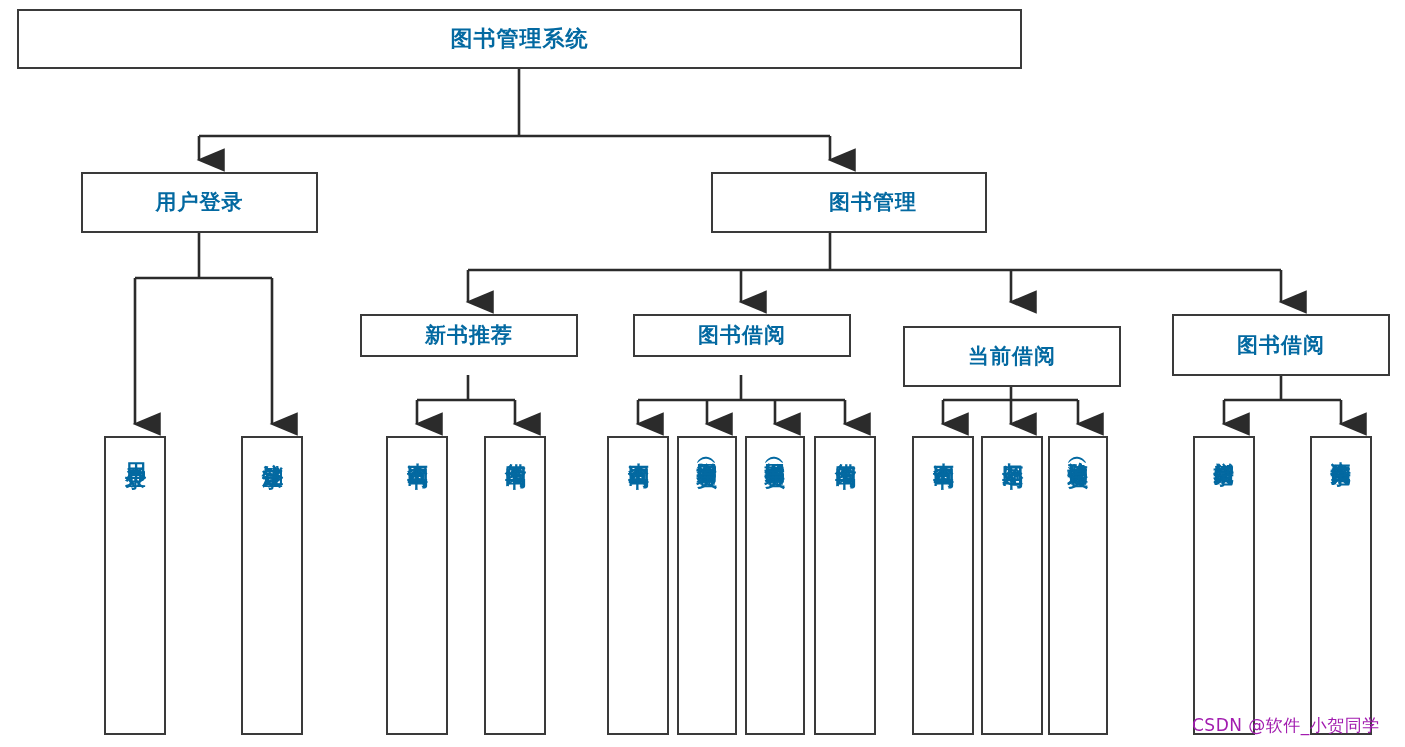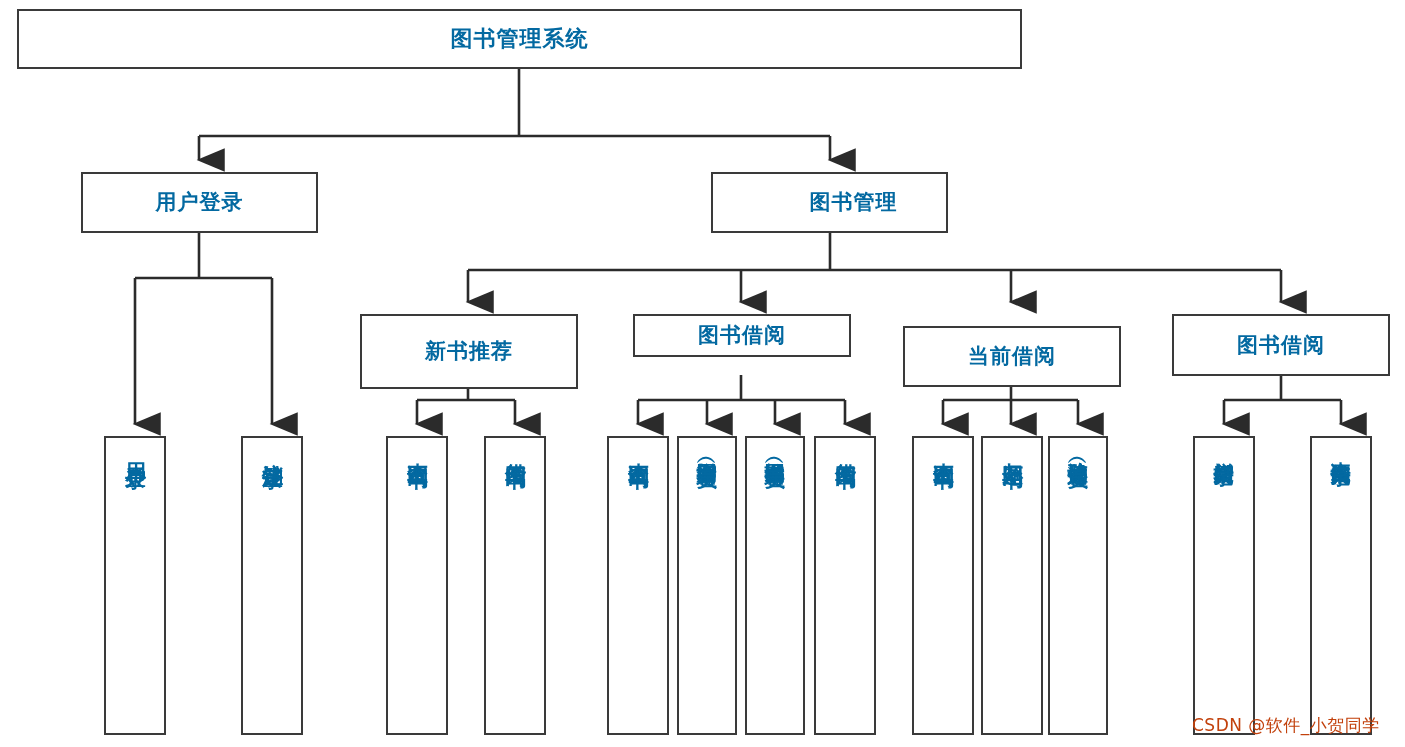--- a/index.html
+++ b/index.html
@@ -142,7 +142,7 @@
   <div class="node horiz" style="left:81px; top:172px; width:237px; height:61px;">
     <span class="label">用户登录</span>
   </div>
-  <div class="node horiz" style="left:711px; top:172px; width:237px; height:61px;padding-left:48px;">
+  <div class="node horiz" style="left:711px; top:172px; width:276px; height:61px;padding-left:48px;">
     <span class="label">图书管理</span>
   </div>
 

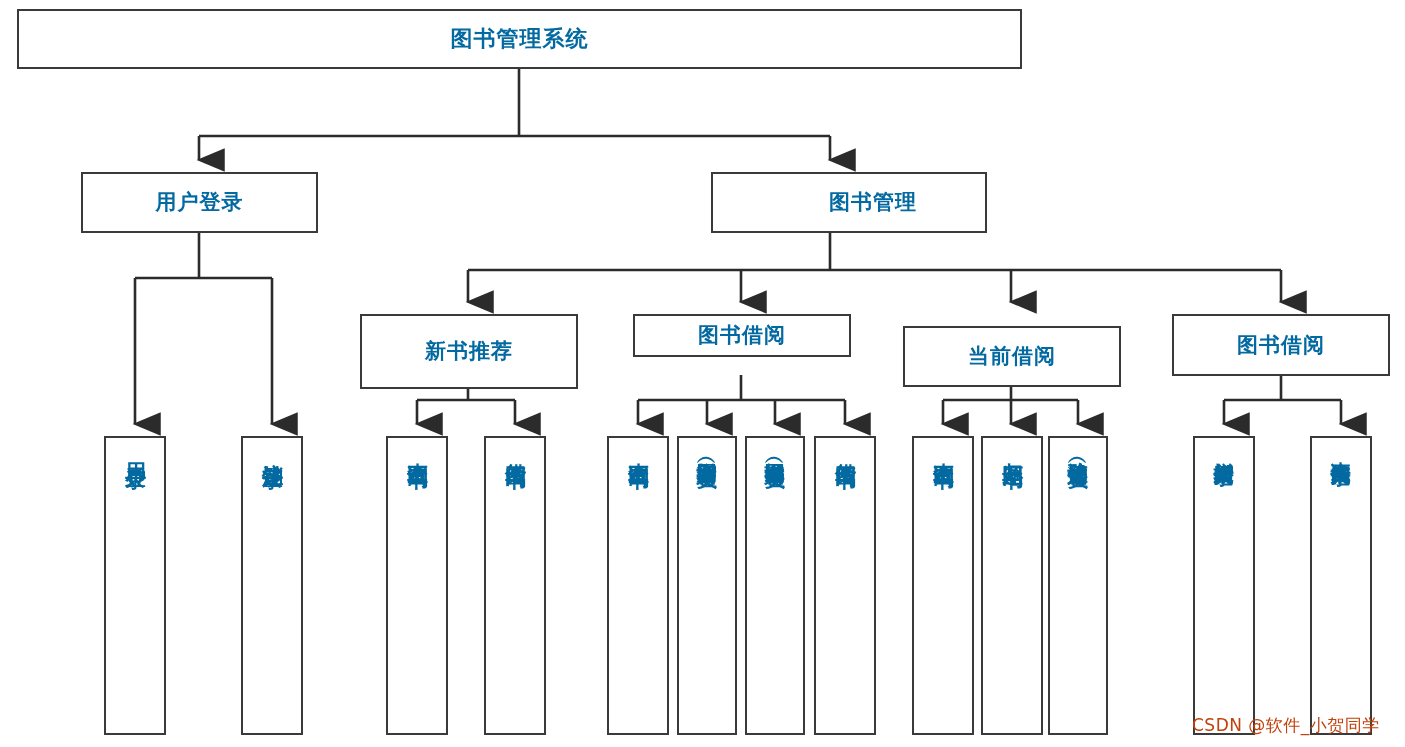--- a/index.html
+++ b/index.html
@@ -146,7 +146,7 @@
     <span class="label">图书管理</span>
   </div>
 
-  <div class="node horiz" style="left:360px; top:314px; width:218px; height:75px;">
+  <div class="node horiz" style="left:360px; top:314px; width:218px; height:43px;">
     <span class="label">新书推荐</span>
   </div>
   <div class="node horiz" style="left:633px; top:314px; width:218px; height:43px;">

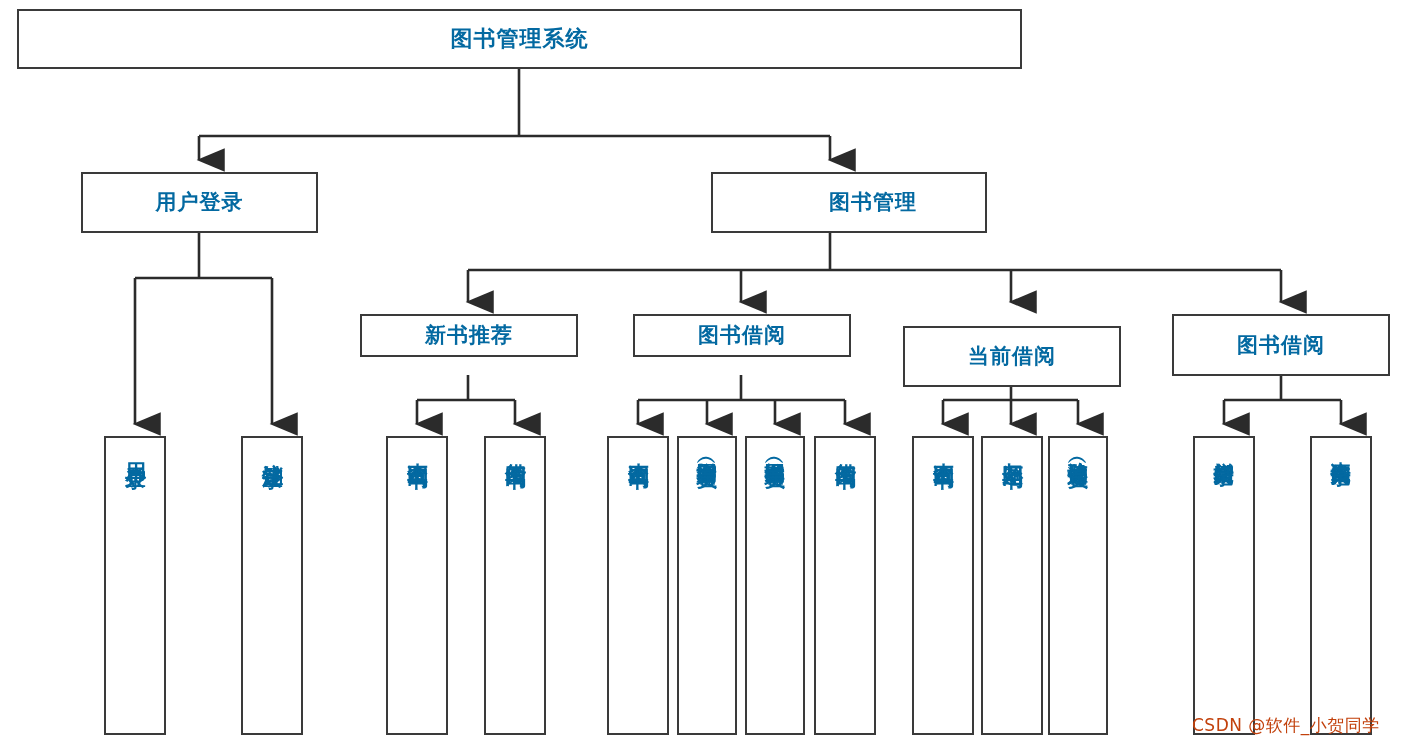--- a/index.html
+++ b/index.html
@@ -72,7 +72,7 @@
   }
   .watermark {
     position: absolute;
-    color: #c2410c;
+    color: #a21caf;
     font-size: 17px;
     letter-spacing: 0.5px;
     white-space: nowrap;

